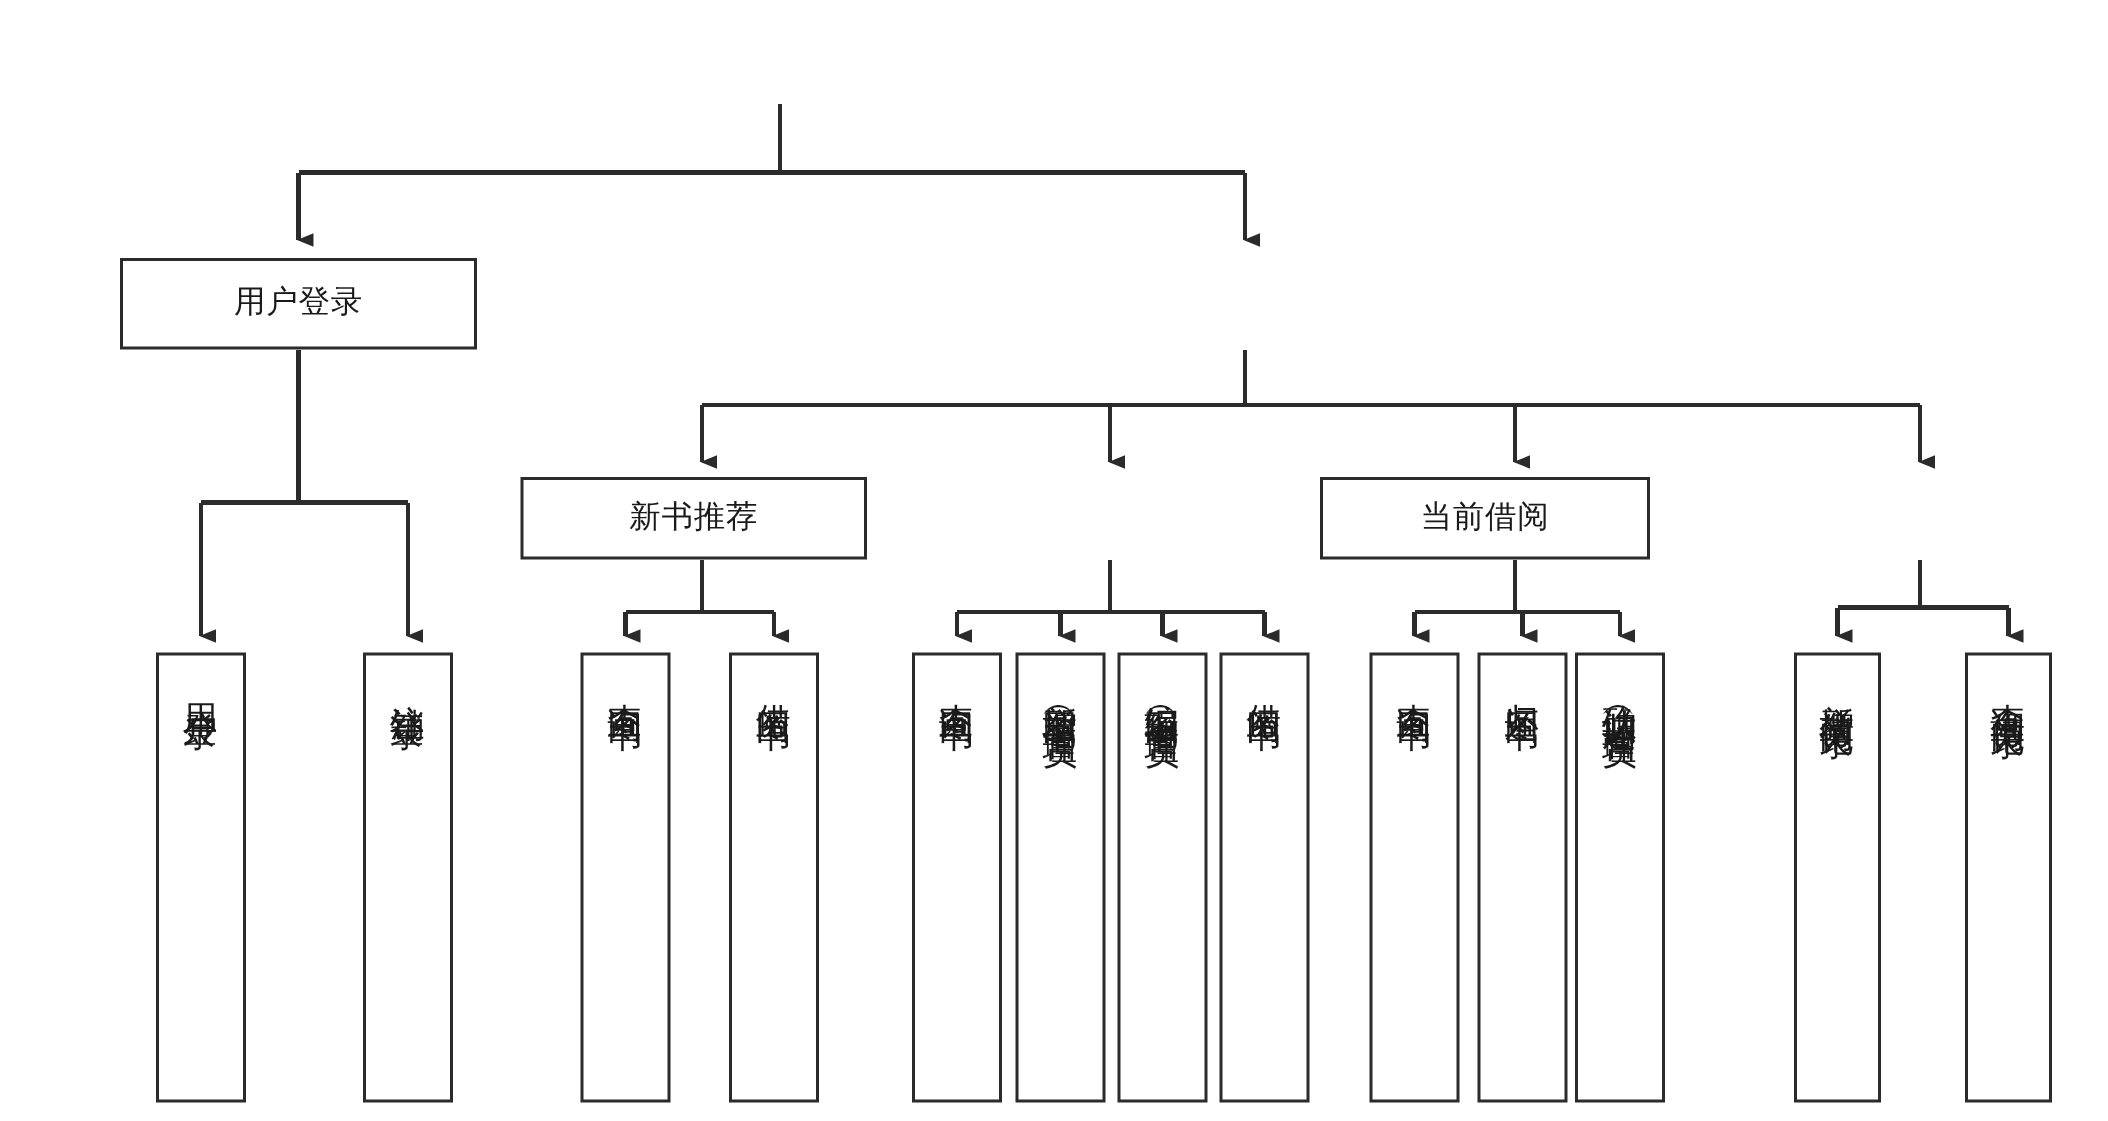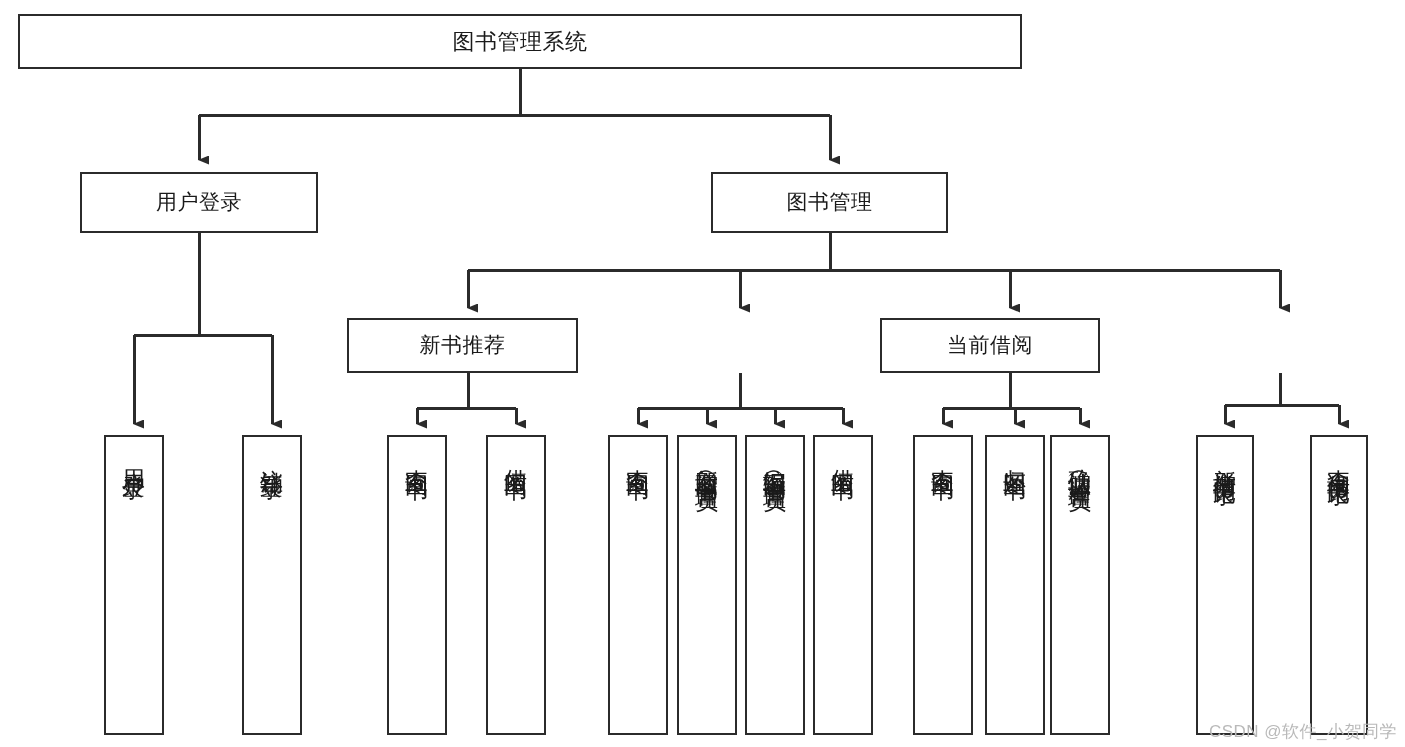--- a/index.html
+++ b/index.html
@@ -125,9 +125,6 @@
     </g>
   </svg>
 
-  <div class="node horizontal root" style="left: 18px; top: 14px; width: 1004px; height: 55px;">
-    <span class="label">图书管理系统</span>
-  </div>
 
   <div class="node horizontal" style="left: 80px; top: 172px; width: 238px; height: 61px;">
     <span class="label">用户登录</span>

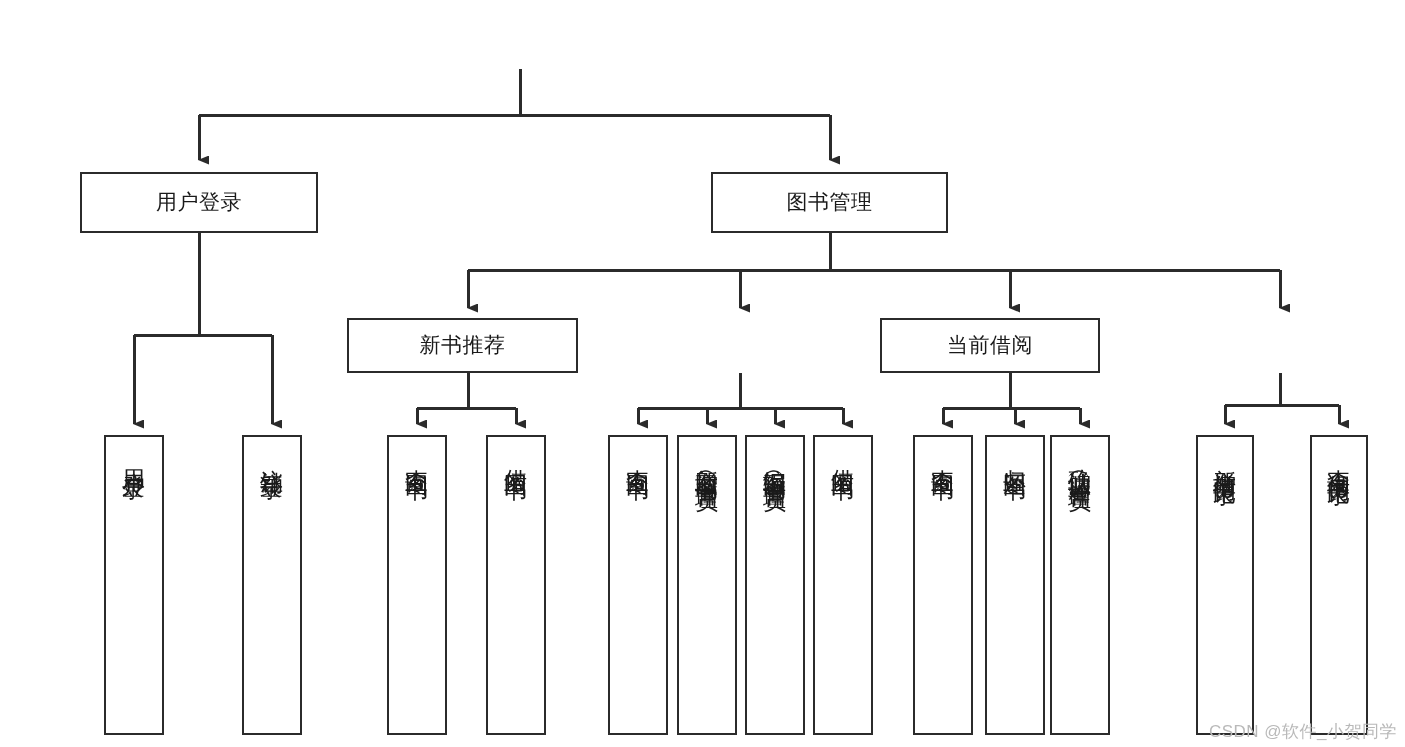--- a/index.html
+++ b/index.html
@@ -129,9 +129,6 @@
   <div class="node horizontal" style="left: 80px; top: 172px; width: 238px; height: 61px;">
     <span class="label">用户登录</span>
   </div>
-  <div class="node horizontal" style="left: 711px; top: 172px; width: 237px; height: 61px;">
-    <span class="label">图书管理</span>
-  </div>
 
   <div class="node horizontal" style="left: 347px; top: 318px; width: 231px; height: 55px;">
     <span class="label">新书推荐</span>

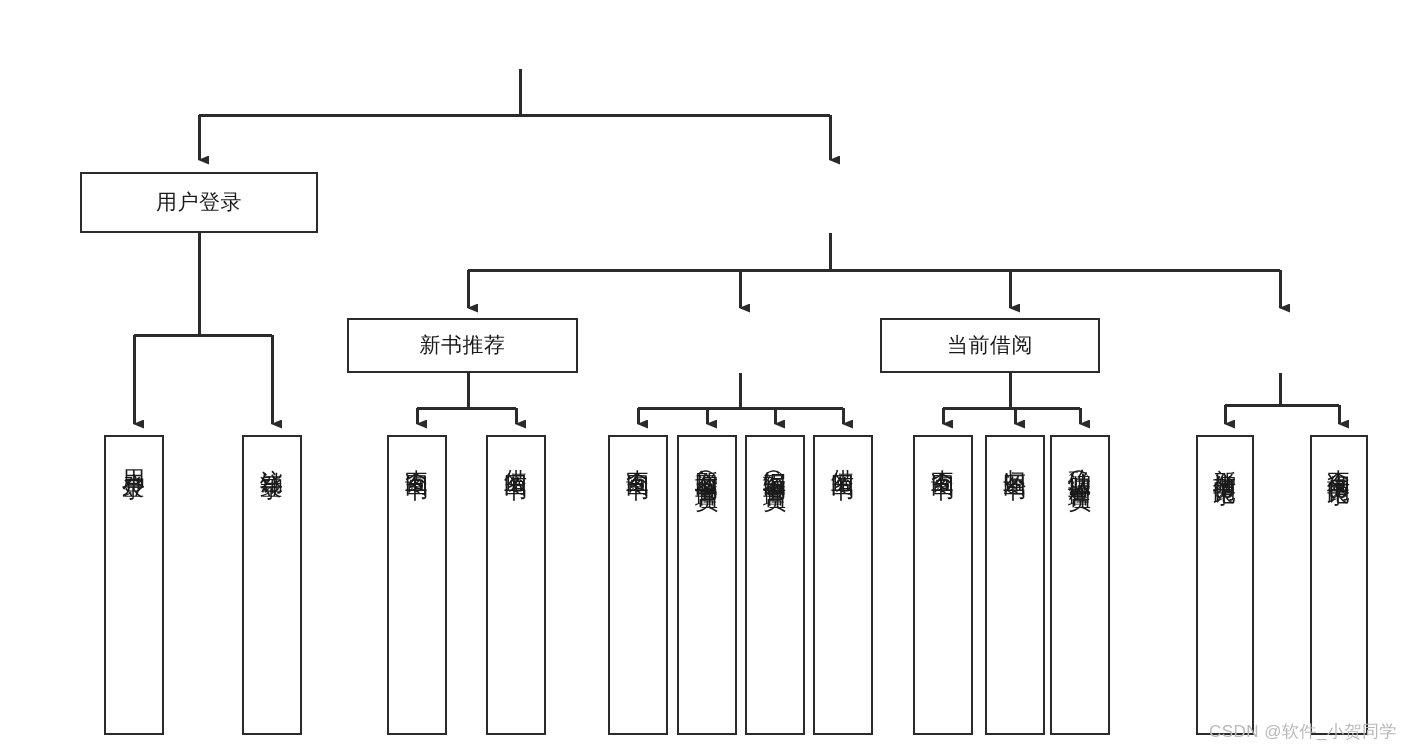--- a/index.html
+++ b/index.html
@@ -181,7 +181,6 @@
     <span class="label">查询借阅记录</span>
   </div>
 
-  <div id="watermark">CSDN @软件_小贺同学</div>
 </div>
 
 </body></html>

